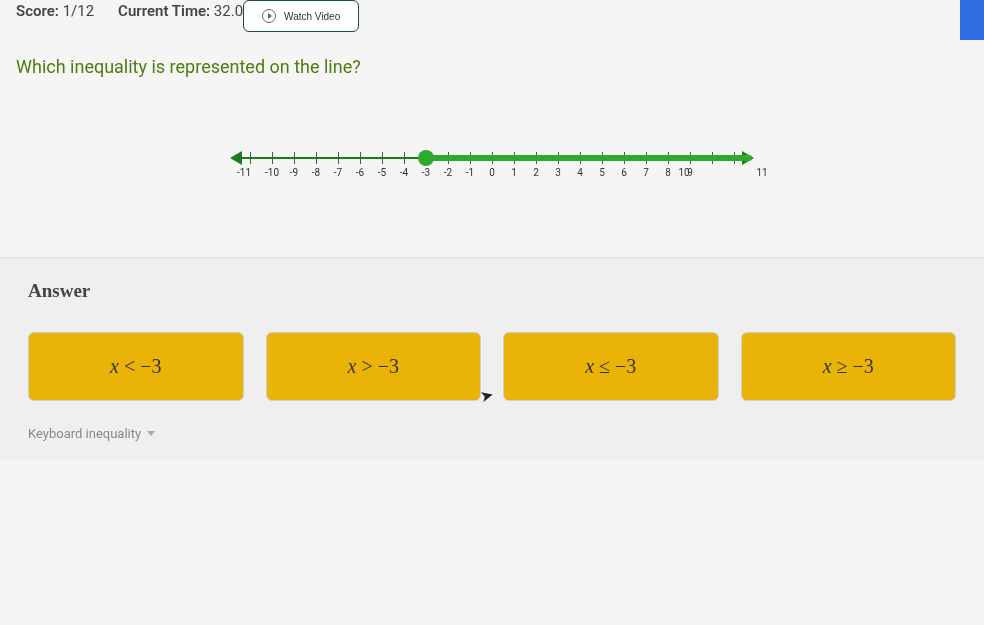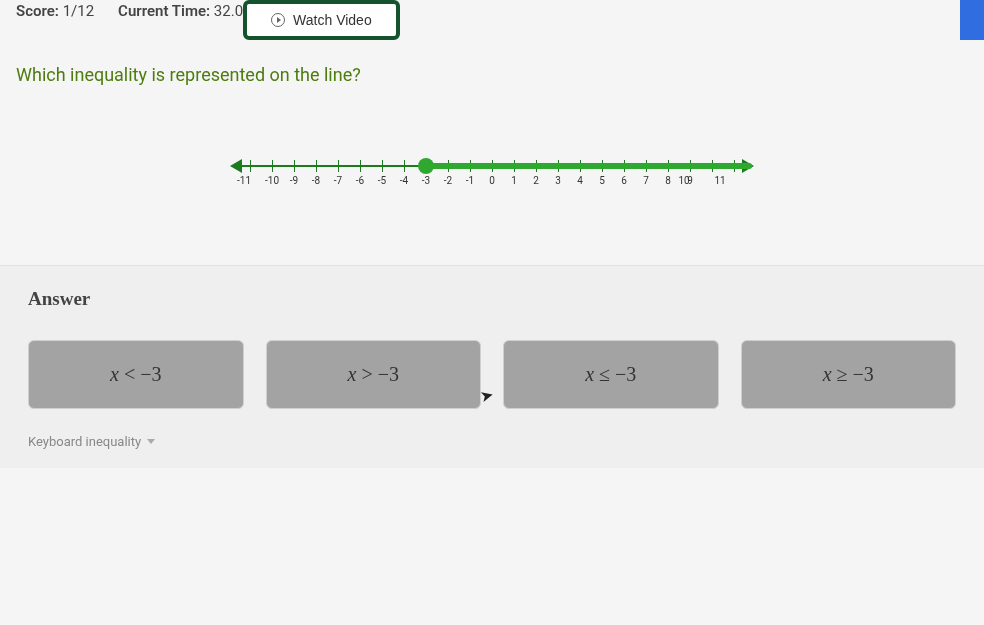--- a/index.html
+++ b/index.html
@@ -28,10 +28,10 @@
     .score-time .label { font-weight: 600; }
     .watch-video-btn {
       background: #fff;
-      border: 4px solid #14532d;
+      border: 1px solid #14532d;
       border-radius: 6px;
-      padding: 8px 24px;
-      font-size: 14px;
+      padding: 8px 18px;
+      font-size: 10px;
       color: #333;
       display: flex;
       align-items: center;

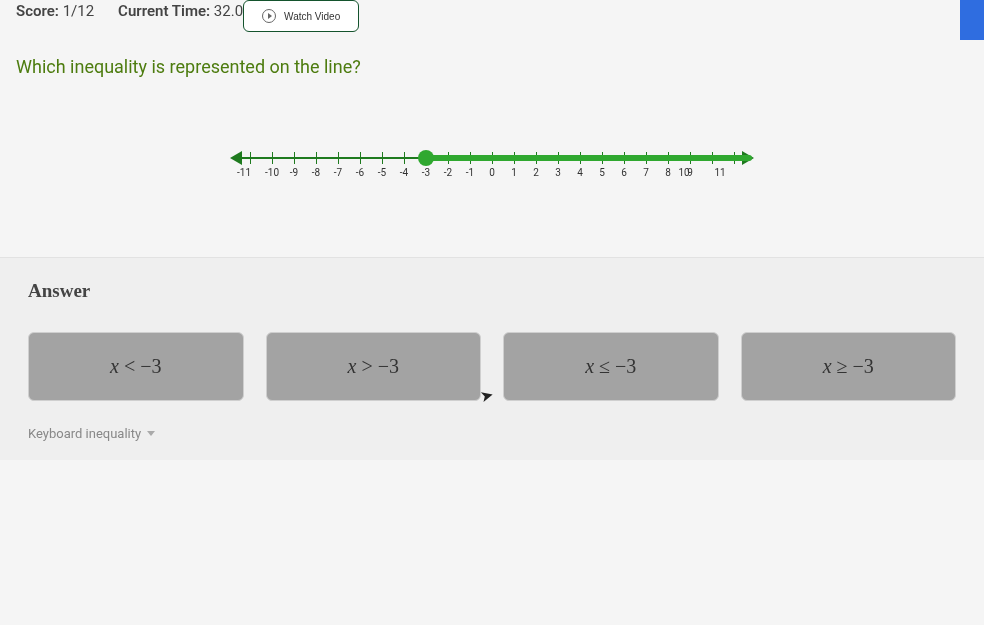--- a/index.html
+++ b/index.html
@@ -257,7 +257,7 @@
       <div class="tick" style="left: 480px;"></div>
       <div class="tick-label" style="left: 452px;">10</div>
       <div class="tick" style="left: 502px;"></div>
-      <div class="tick-label" style="left: 488px;">11</div>
+      <div class="tick-label" style="left: 530px;">11</div>
       <div class="ray-highlight" style="left: 194px; right: 0px;"></div>
       <div class="dot" style="left: 194px;"></div>
     </div>

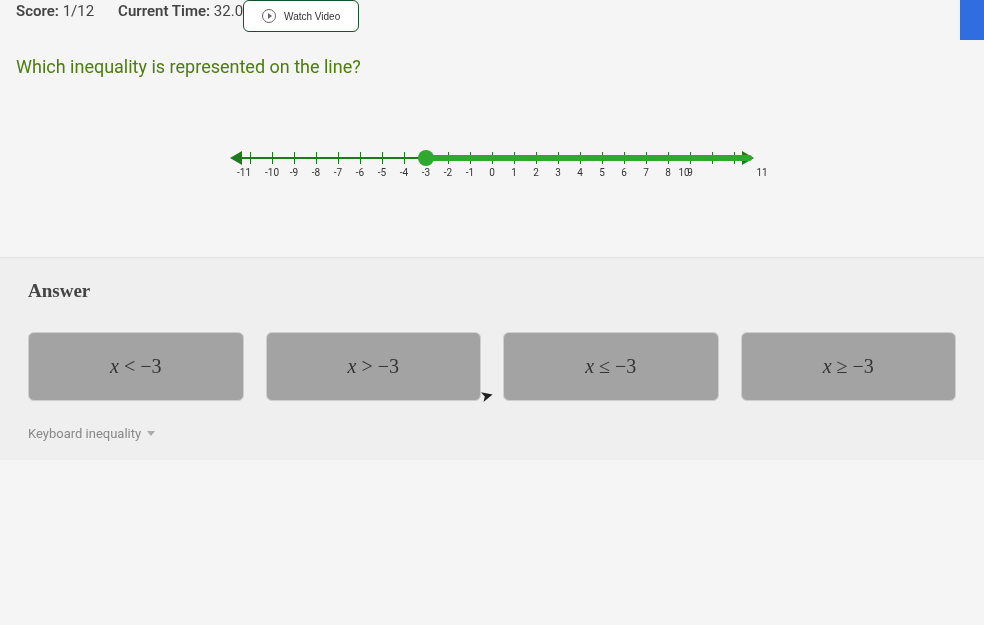--- a/index.html
+++ b/index.html
@@ -147,7 +147,7 @@
     }
     .choice {
       flex: 1;
-      background: #a3a3a3;
+      background: #eab308;
       border: 1px solid #cfcfcf;
       border-radius: 6px;
       padding: 22px 8px;

